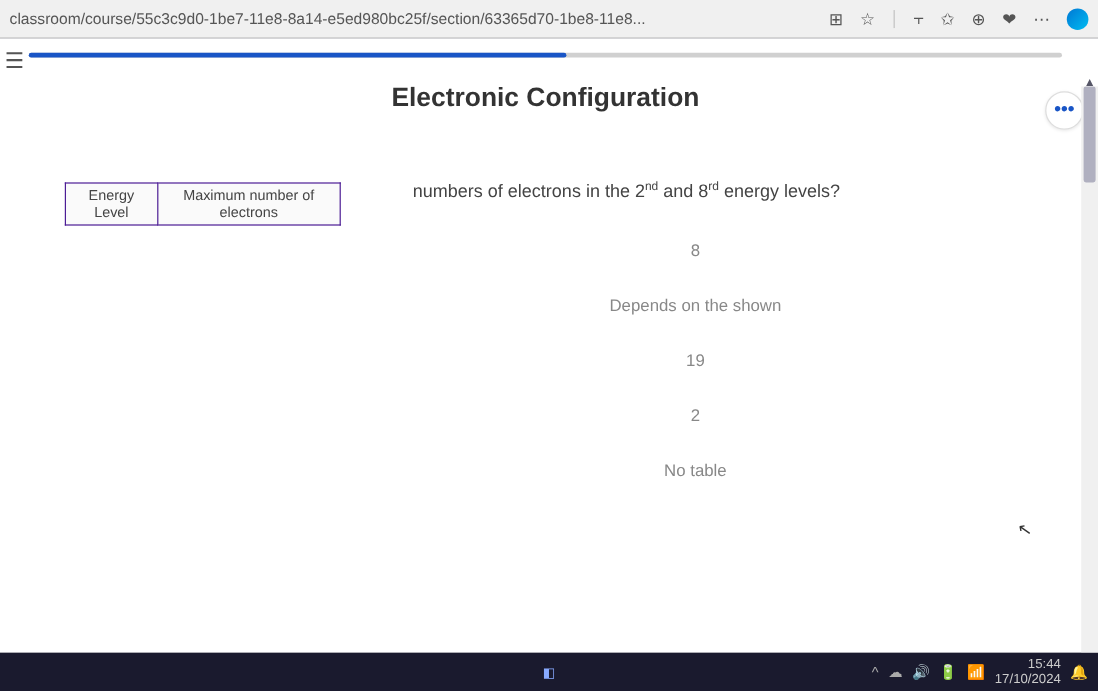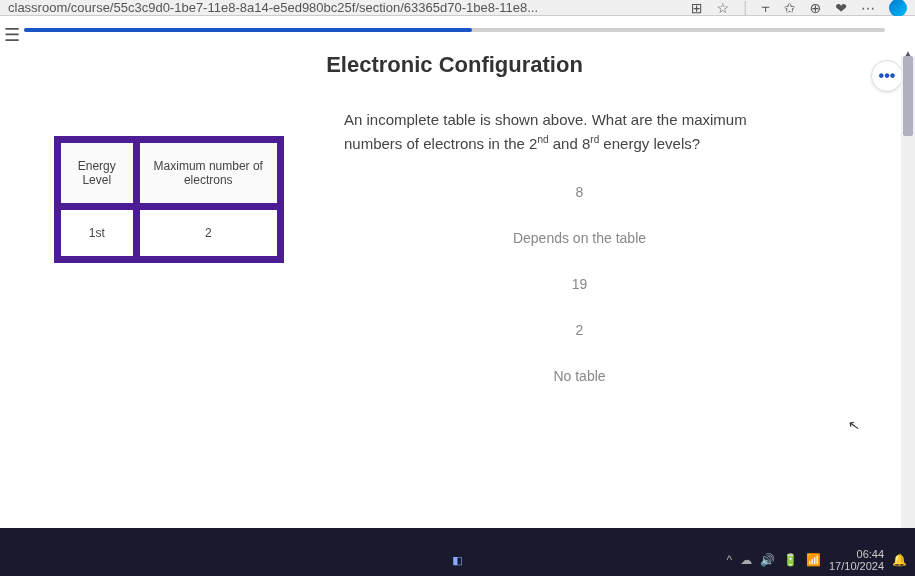--- a/index.html
+++ b/index.html
@@ -17,7 +17,7 @@
     }
     .browser-chrome {
       background: #f0f0f0;
-      height: 16px;
+      height: 32px;
       display: flex;
       align-items: center;
       padding: 0 8px;

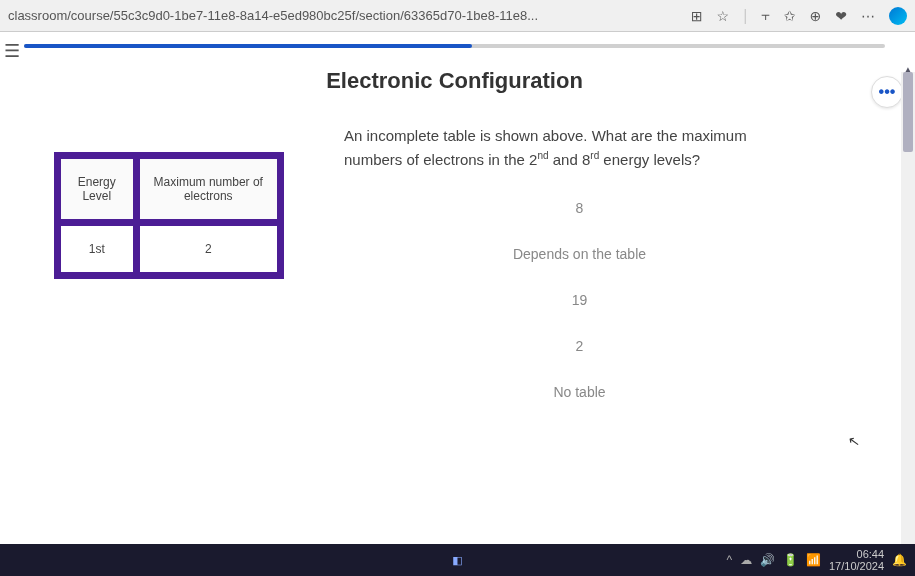--- a/index.html
+++ b/index.html
@@ -283,7 +283,7 @@
 
       <div class="right-col">
         <p class="question-text">
-          <span>An incomplete table is shown above. What are the maximum</span><br>
+          <br>
           <span>numbers of electrons in the 2</span><sup>nd</sup><span> and 8</span><sup>rd</sup><span> energy levels?</span>
         </p>
 

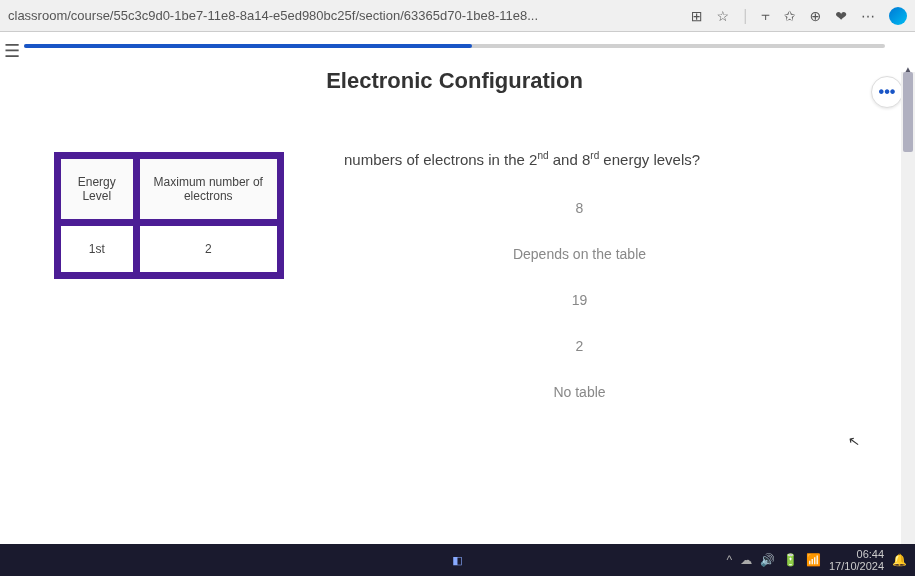--- a/index.html
+++ b/index.html
@@ -124,8 +124,8 @@
       margin-left: 20px;
     }
     .data-table th, .data-table td {
-      border: 7px solid #4c1d95;
-      padding: 16px 6px;
+      border: 1px solid #4c1d95;
+      padding: 3px 6px;
       text-align: center;
       color: #444;
     }

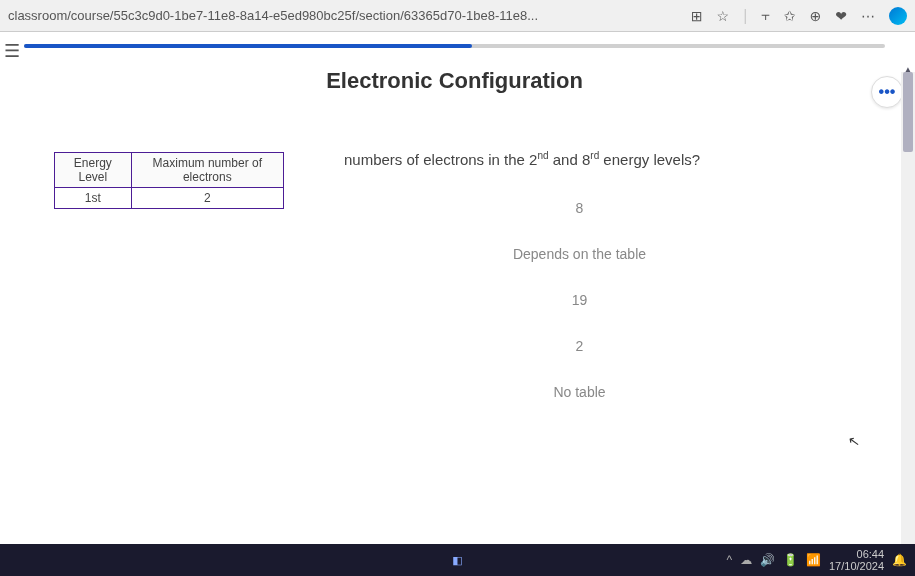--- a/index.html
+++ b/index.html
@@ -273,10 +273,6 @@
             </tr>
           </thead>
           <tbody>
-            <tr>
-              <td>1st</td>
-              <td>2</td>
-            </tr>
           </tbody>
         </table>
       </div>

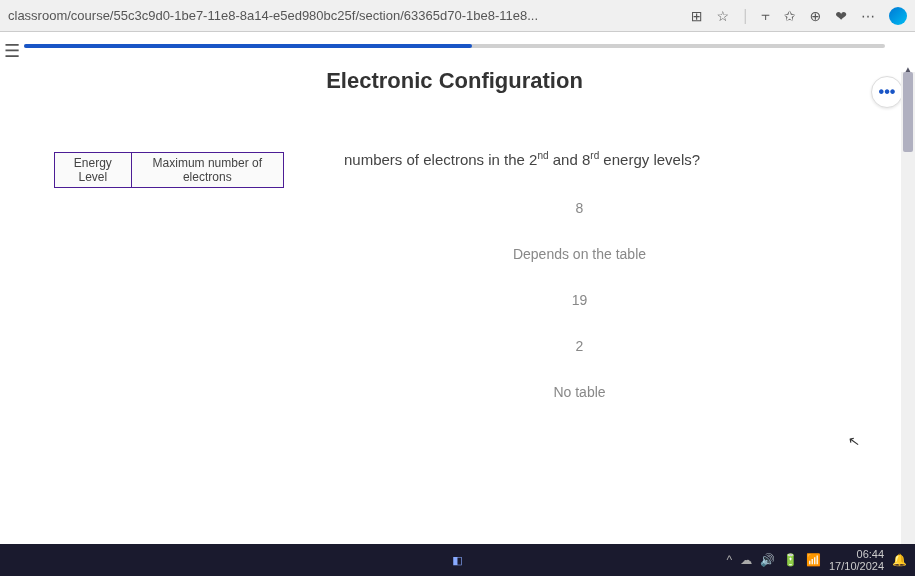--- a/index.html
+++ b/index.html
@@ -285,7 +285,7 @@
 
         <div class="answer-options">
           <div class="answer-option">8</div>
-          <div class="answer-option">Depends on the table</div>
+          <div class="answer-option">Depends on the shown</div>
           <div class="answer-option">19</div>
           <div class="answer-option">2</div>
           <div class="answer-option">No table</div>

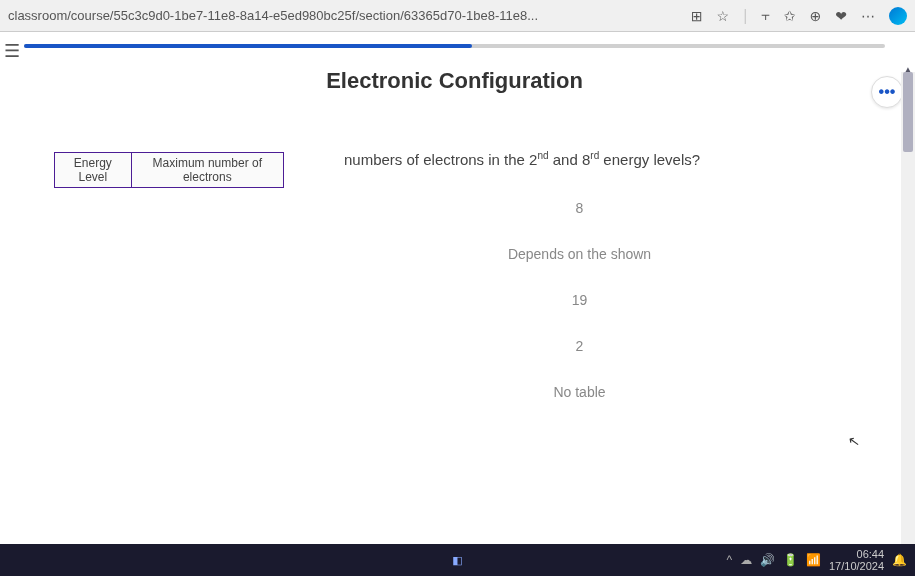--- a/index.html
+++ b/index.html
@@ -313,7 +313,7 @@
     <span class="tray-icon">🔋</span>
     <span class="tray-icon">📶</span>
     <div class="clock">
-      <div>06:44</div>
+      <div>15:44</div>
       <div>17/10/2024</div>
     </div>
     <span class="tray-icon">🔔</span>

